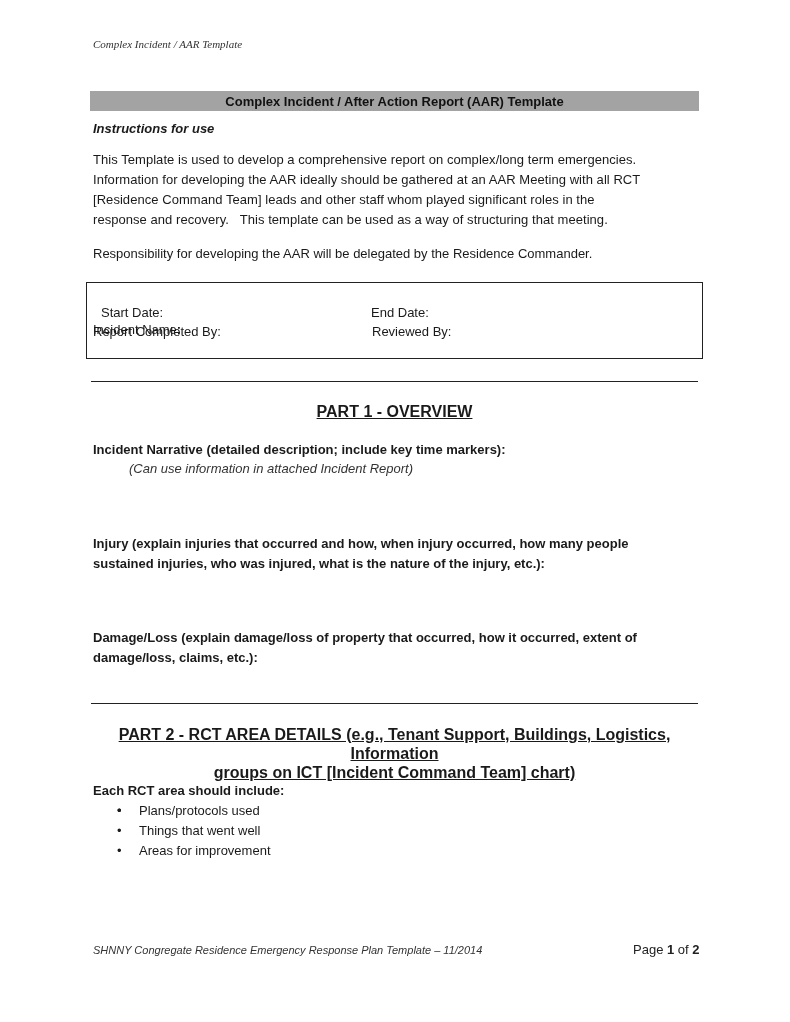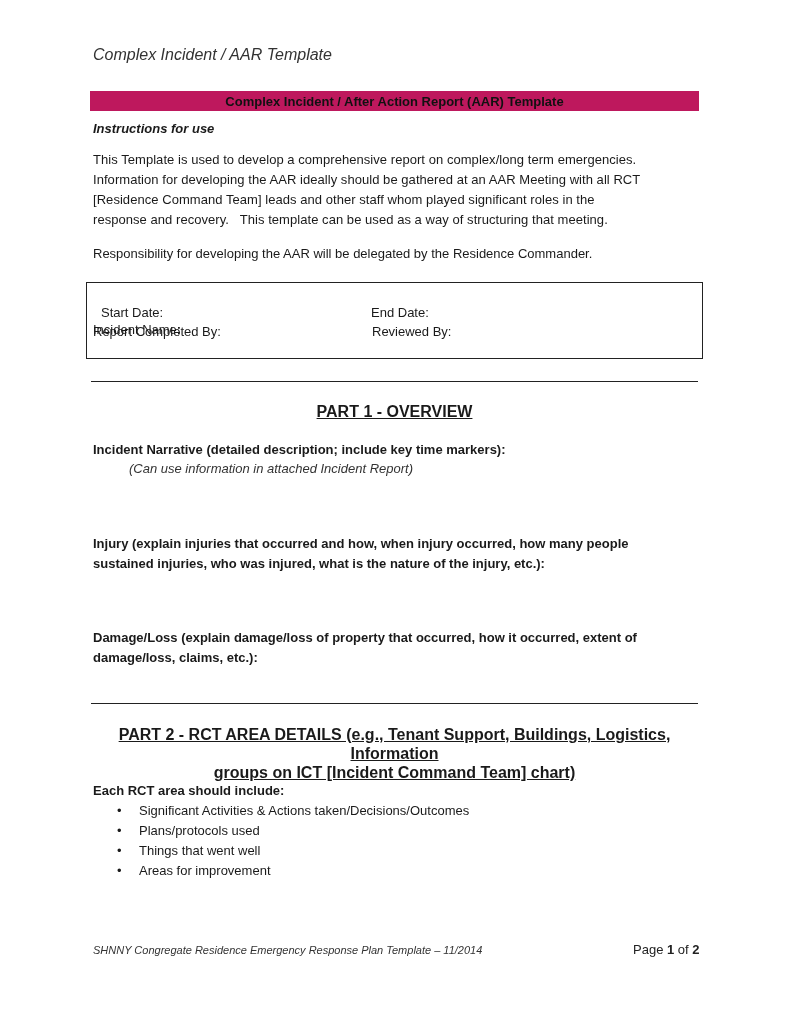--- a/index.html
+++ b/index.html
@@ -6,7 +6,7 @@
   body { width: 790px; height: 1022px; position: relative; overflow: hidden;
          font-family: "Liberation Sans", "DejaVu Sans", sans-serif; color: #1a1a1a; }
   .abs { position: absolute; }
-  .header-text { left: 93px; top: 46px; font-size: 16px; font-style: italic; color: #333; }
+  .header-text { left: 93px; top: 38px; font-size: 11px; font-style: italic; color: #333; font-family: Liberation Serif, serif; }
   .banner { left: 90px; top: 91px; width: 609px; height: 20px; background: #be185d;
             display: flex; align-items: center; justify-content: center;
             font-size: 13px; font-weight: bold; color: #111; }

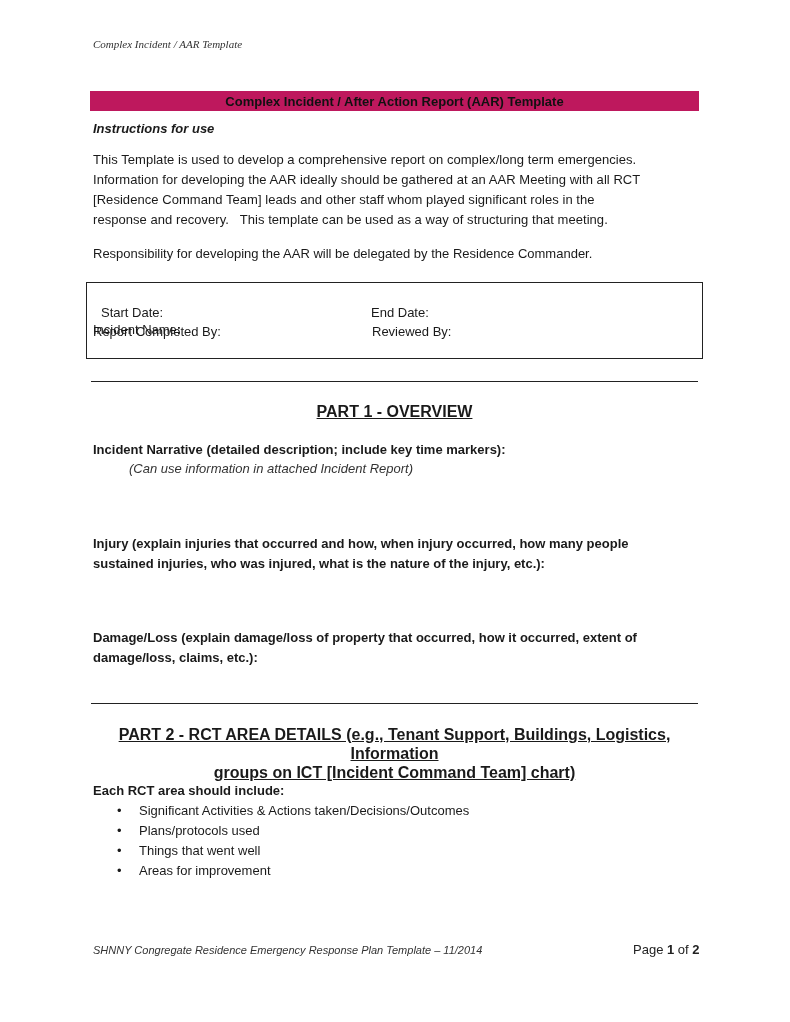--- a/index.html
+++ b/index.html
@@ -7,7 +7,7 @@
          font-family: "Liberation Sans", "DejaVu Sans", sans-serif; color: #1a1a1a; }
   .abs { position: absolute; }
   .header-text { left: 93px; top: 38px; font-size: 11px; font-style: italic; color: #333; font-family: Liberation Serif, serif; }
-  .banner { left: 90px; top: 91px; width: 609px; height: 20px; background: #be185d;
+  .banner { left: 90px; top: 91px; width: 609px; height: 20px; background: #a3a3a3;
             display: flex; align-items: center; justify-content: center;
             font-size: 13px; font-weight: bold; color: #111; }
   .p { font-size: 13px; line-height: 20px; left: 93px; width: 620px; }

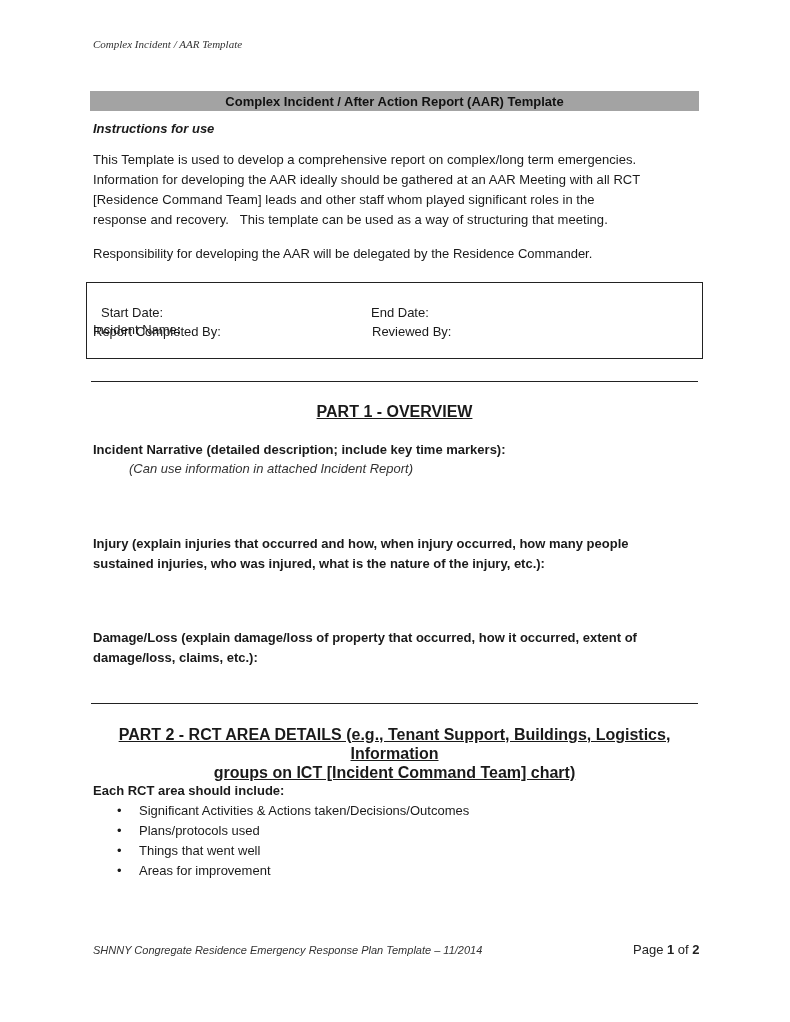--- a/index.html
+++ b/index.html
@@ -89,7 +89,7 @@
 <div class="abs p bold" style="top:781px;">Each RCT area should include:</div>
 
 <ul class="abs bullets">
-  <li><span class="dot">•</span><span>Significant Activities &amp; Actions taken/Decisions/Outcomes</span></li>
+  <li><span class="dot">•</span></li>
   <li><span class="dot">•</span><span>Plans/protocols used</span></li>
   <li><span class="dot">•</span><span>Things that went well</span></li>
   <li><span class="dot">•</span><span>Areas for improvement</span></li>

